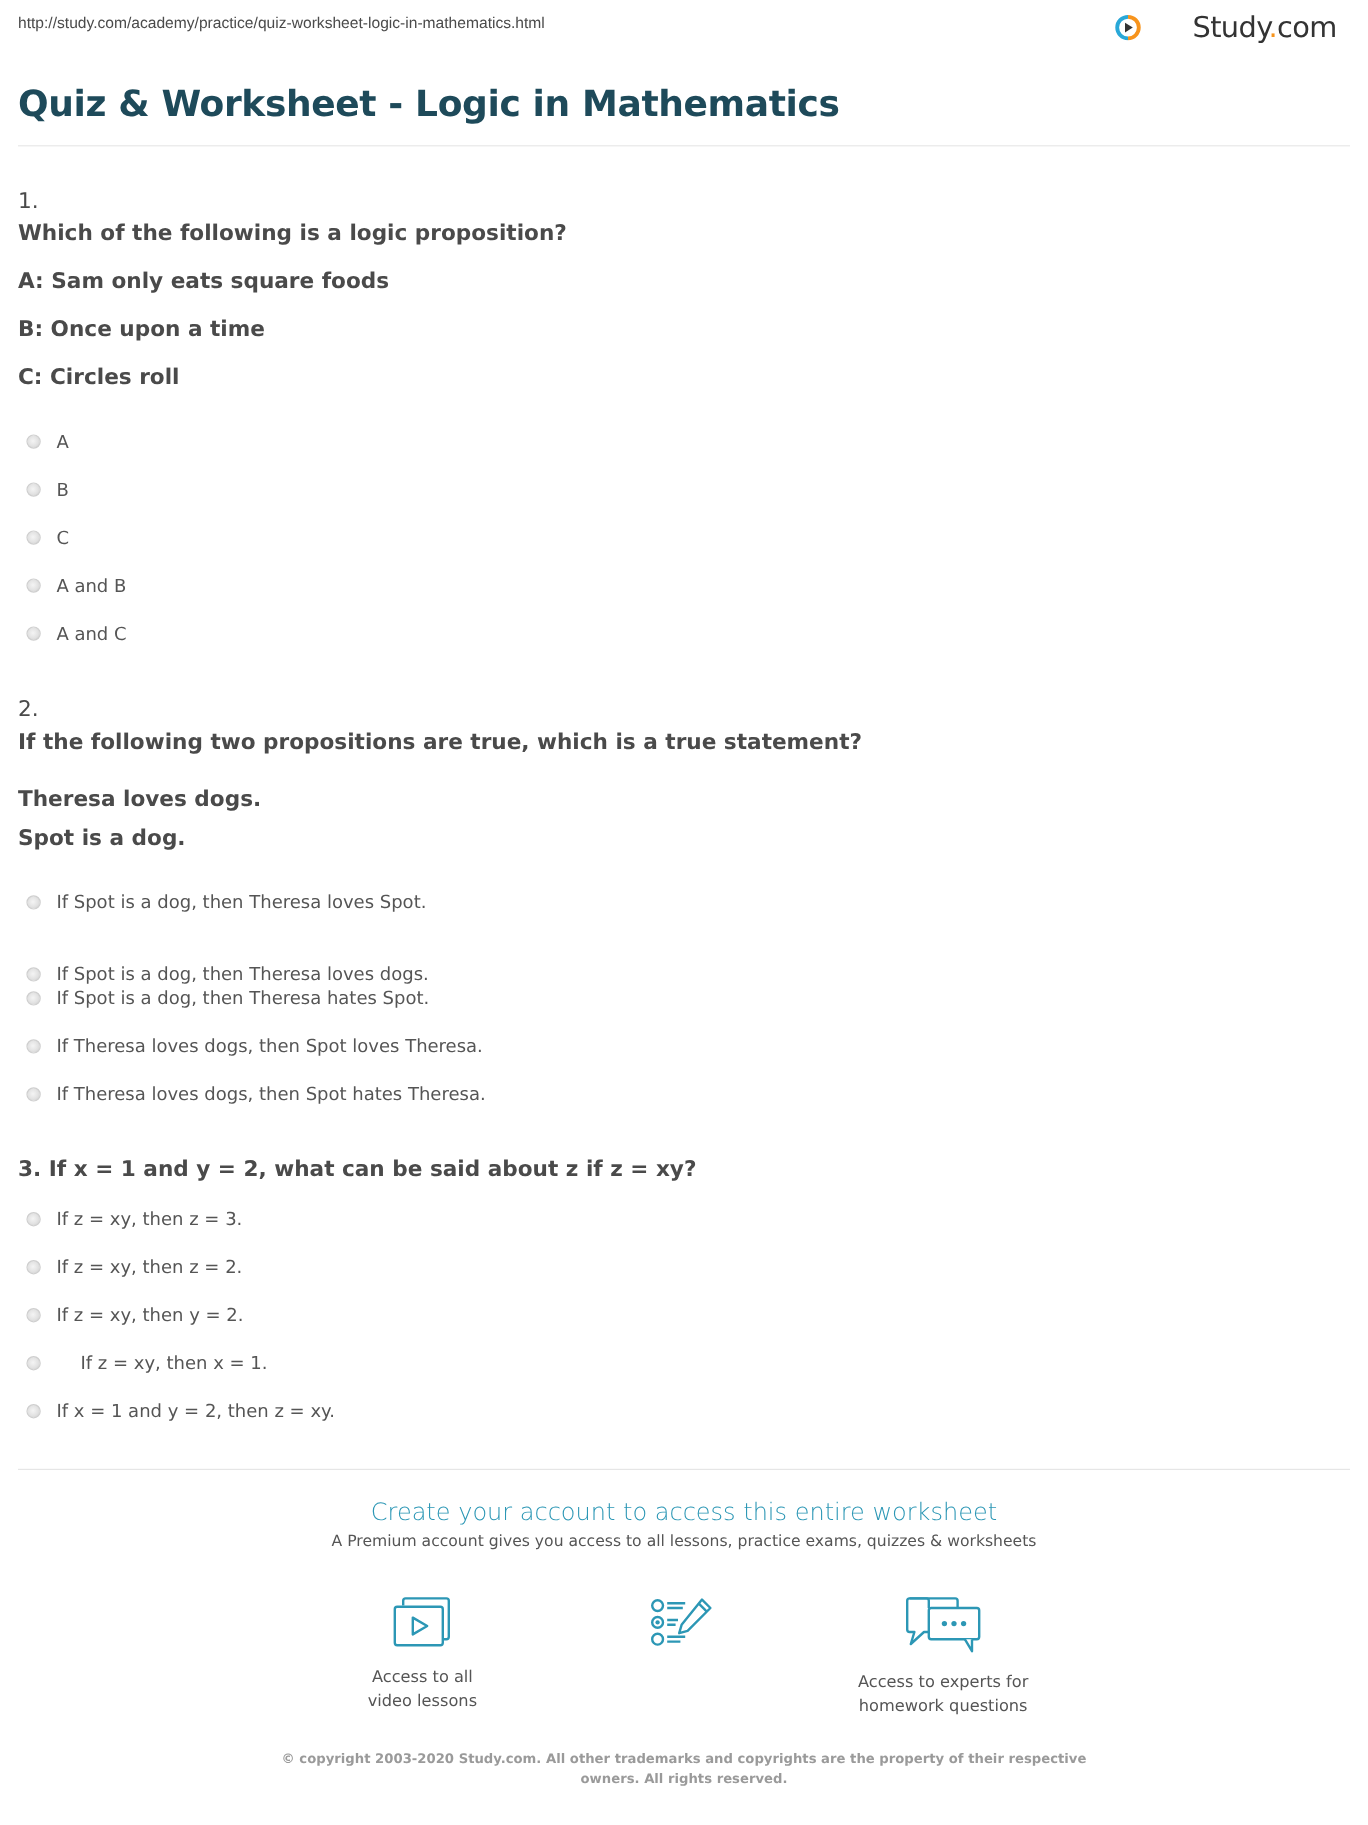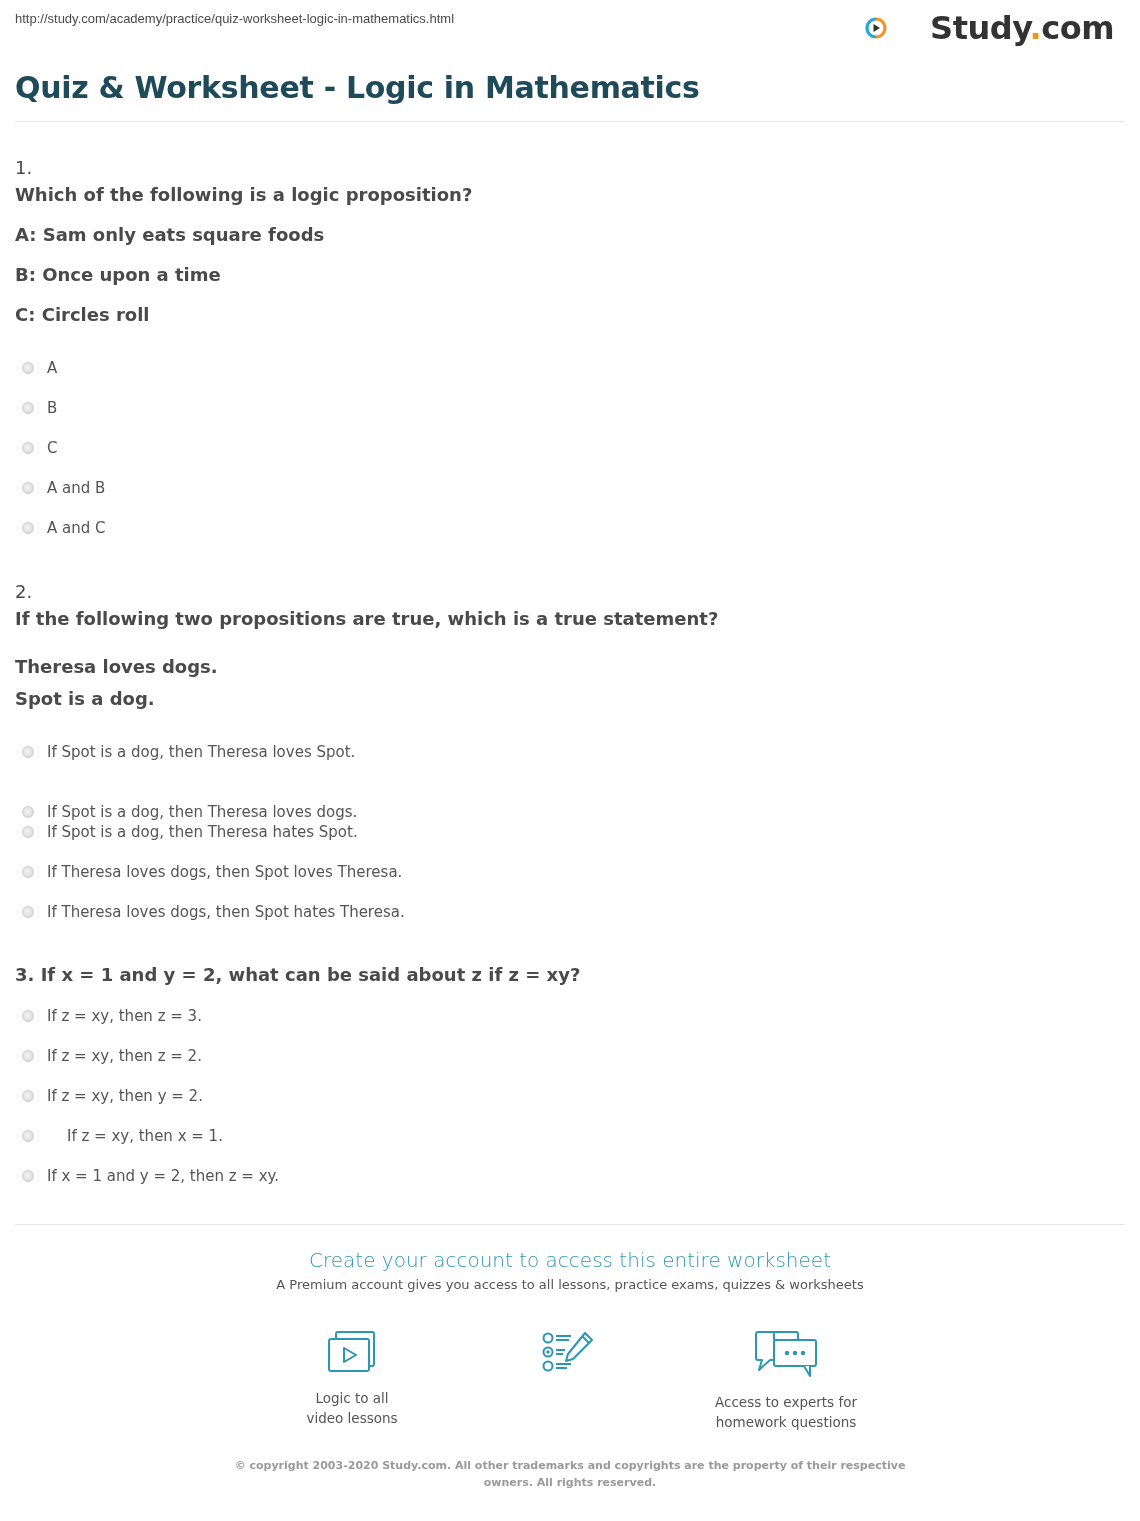--- a/index.html
+++ b/index.html
@@ -10,7 +10,7 @@
 
   .logo { position: absolute; right: 26px; top: 9px; display: flex; align-items: center; }
   .logo-mark { width: 22px; height: 22px; margin-right: 3px; }
-  .logo-text { font-family: "DejaVu Sans", sans-serif; font-size: 32px; font-weight: bold; color: #333333; letter-spacing: -0.5px; margin-left: 40px; }
+  .logo-text { font-family: "DejaVu Sans", sans-serif; font-size: 24px; font-weight: normal; color: #333333; letter-spacing: -0.5px; margin-left: 40px; }
   .logo-text .dot { color: #f7941d; }
 
   .page-title { position: absolute; left: 15px; top: 70px; font-size: 30px; color: #1e4a5a; font-family: "DejaVu Sans", sans-serif; letter-spacing: -0.3px; }

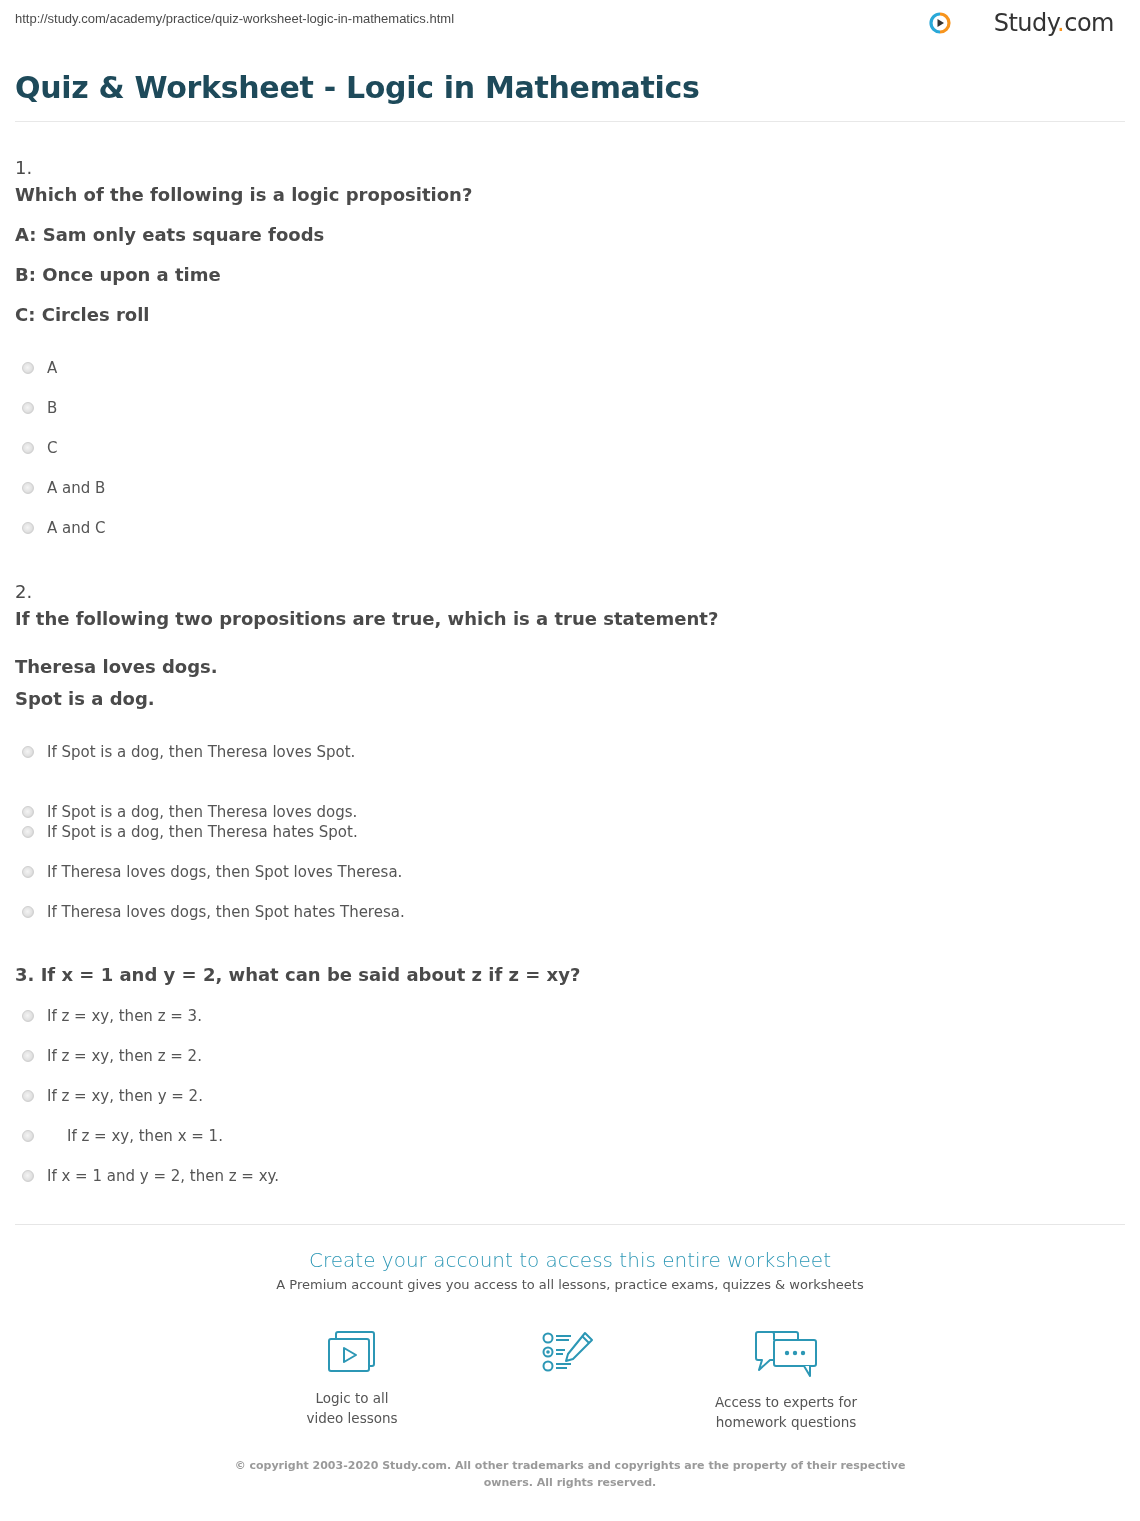--- a/index.html
+++ b/index.html
@@ -146,7 +146,7 @@
     <path d="M18 18 L30 25 L18 32 Z" fill="none" stroke="#2c97b5" stroke-width="2" stroke-linejoin="round"></path>
   </svg>
   <div class="feature-label">
-    <div>Logic to all</div>
+    <div>Access to all</div>
     <div>video lessons</div>
   </div>
 </div>

